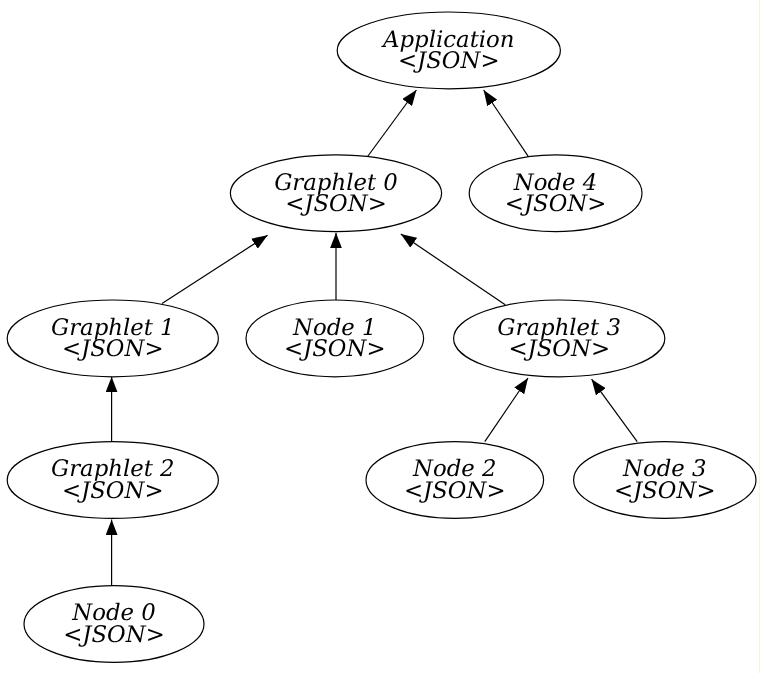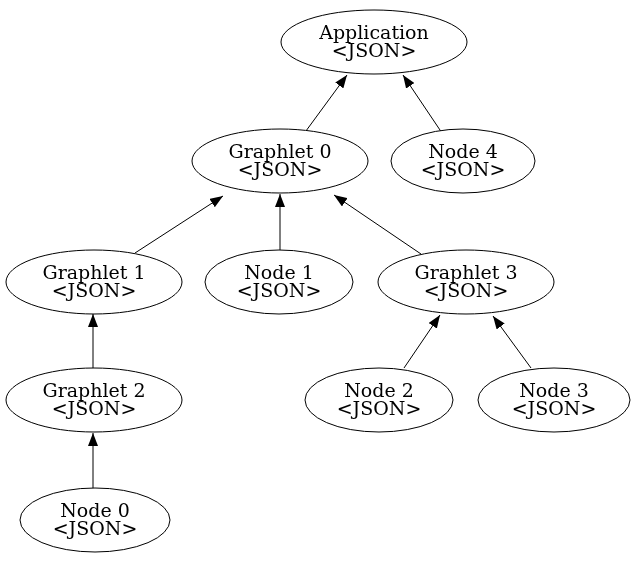--- a/index.html
+++ b/index.html
@@ -13,6 +13,7 @@
     height: 561px;
     background: #bef264;
     overflow: hidden;
+    font-style: italic;
   }
   #graph {
     display: block;

